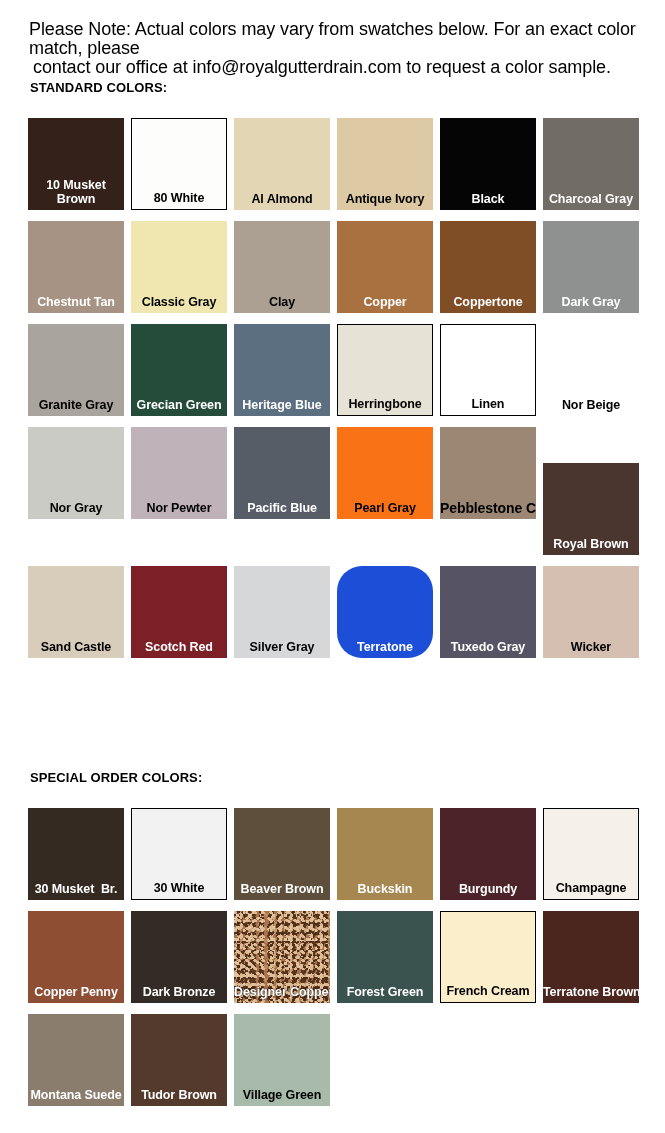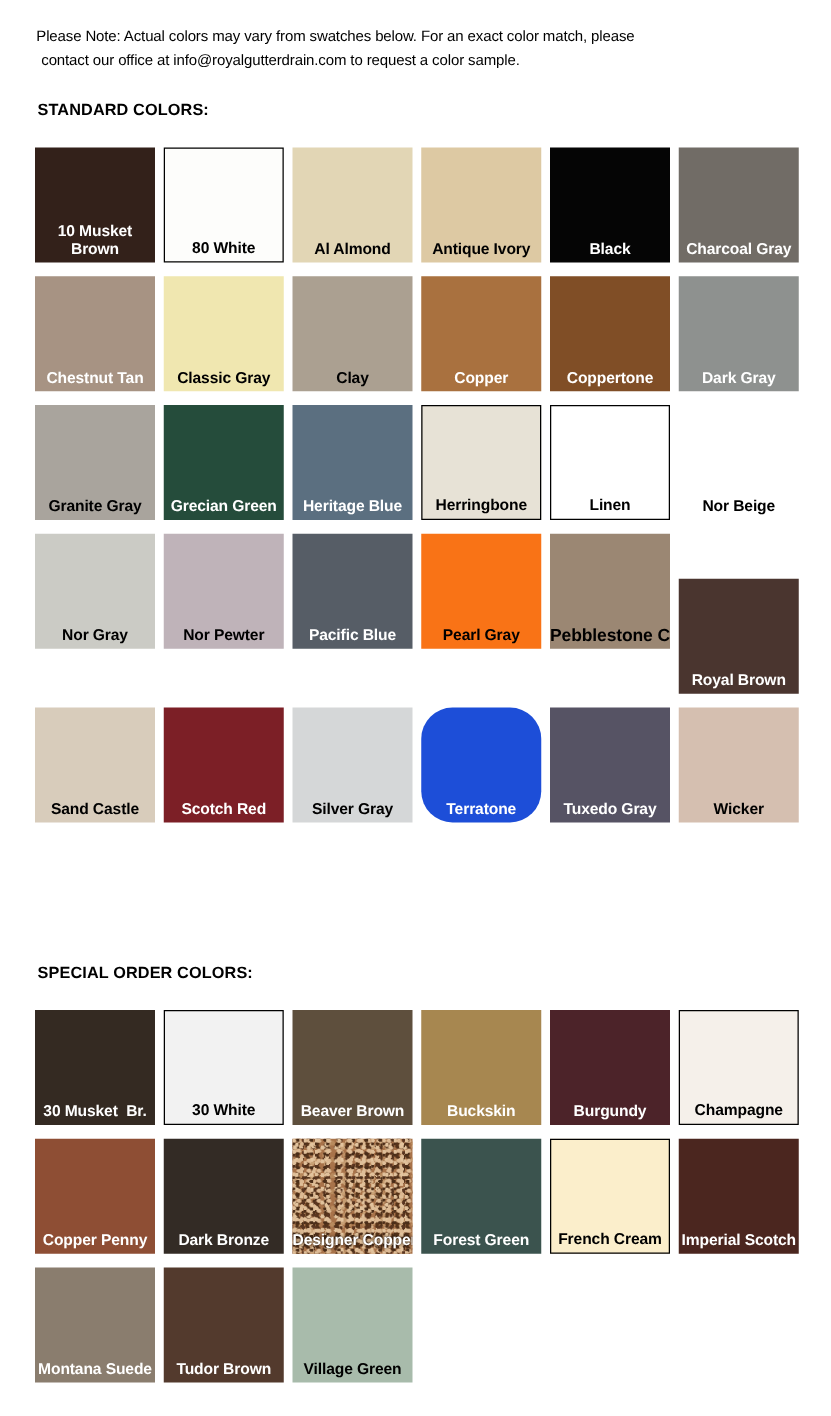--- a/index.html
+++ b/index.html
@@ -29,7 +29,7 @@
     left: 29px;
     top: 20px;
     width: 615px;
-    font-size: 12px;
+    font-size: 18px;
     line-height: 19px;
     font-weight: 400;
     letter-spacing: -0.1px;

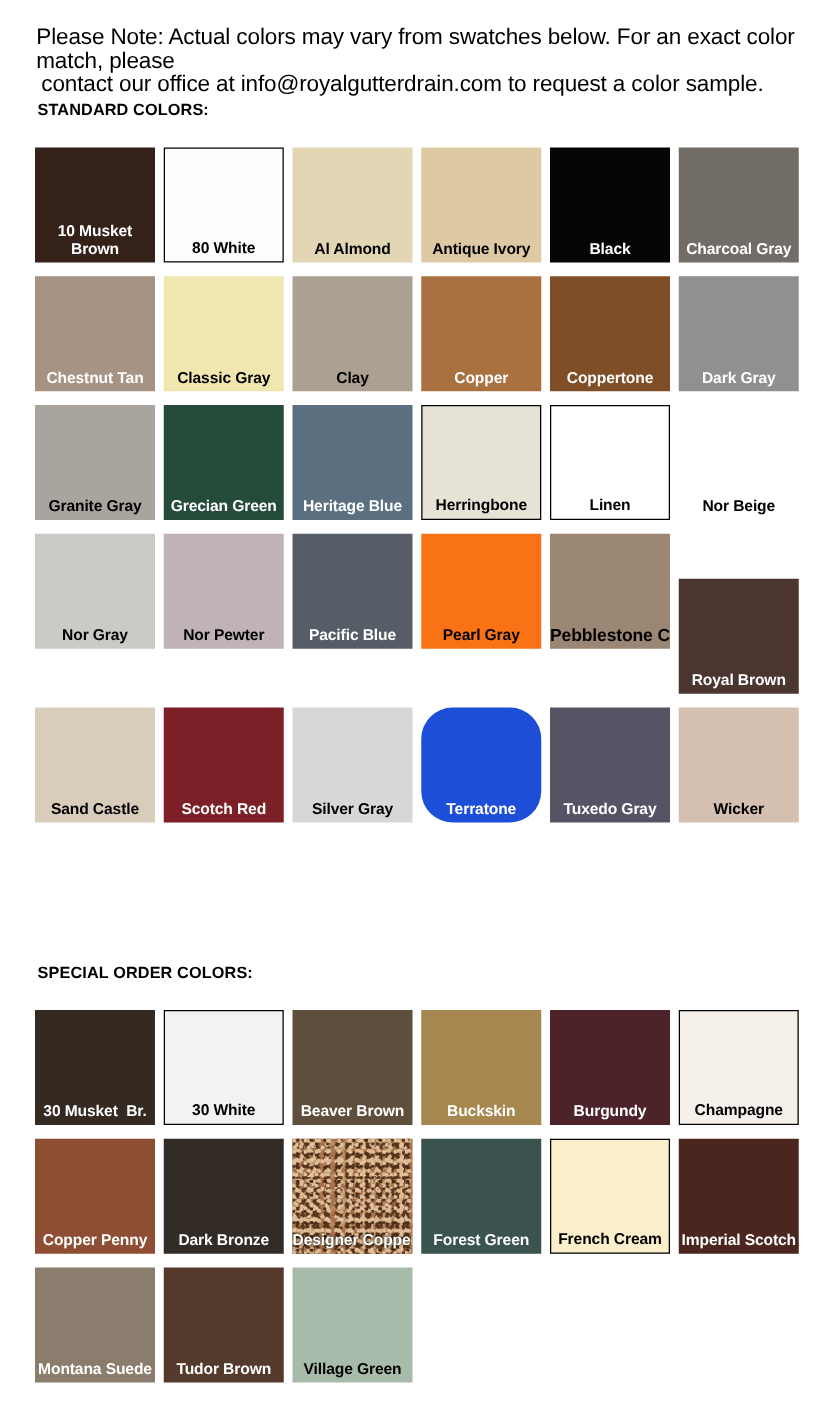--- a/index.html
+++ b/index.html
@@ -262,7 +262,7 @@
         <div class="swatch-label dark">French Cream</div>
       </div>
       <div class="swatch" style="background-color: rgb(75, 38, 31);">
-        <div class="swatch-label light">Imperial Scotch</div>
+        <div class="swatch-label light">Terratone Brown</div>
       </div>
       <div class="swatch" style="background-color: rgb(138, 125, 110);">
         <div class="swatch-label light">Montana Suede</div>

